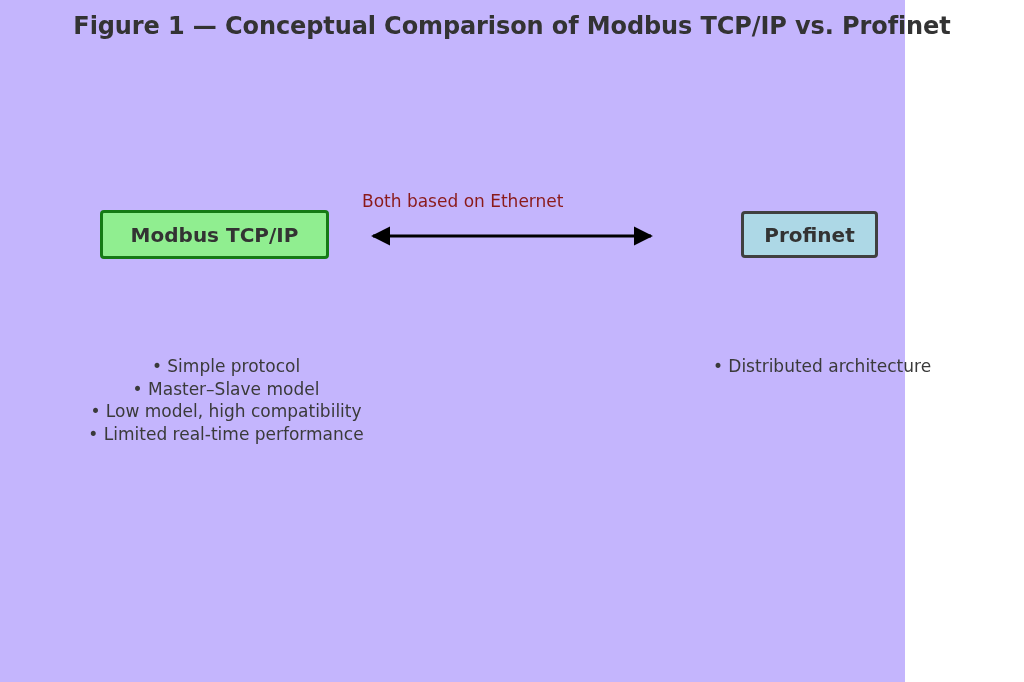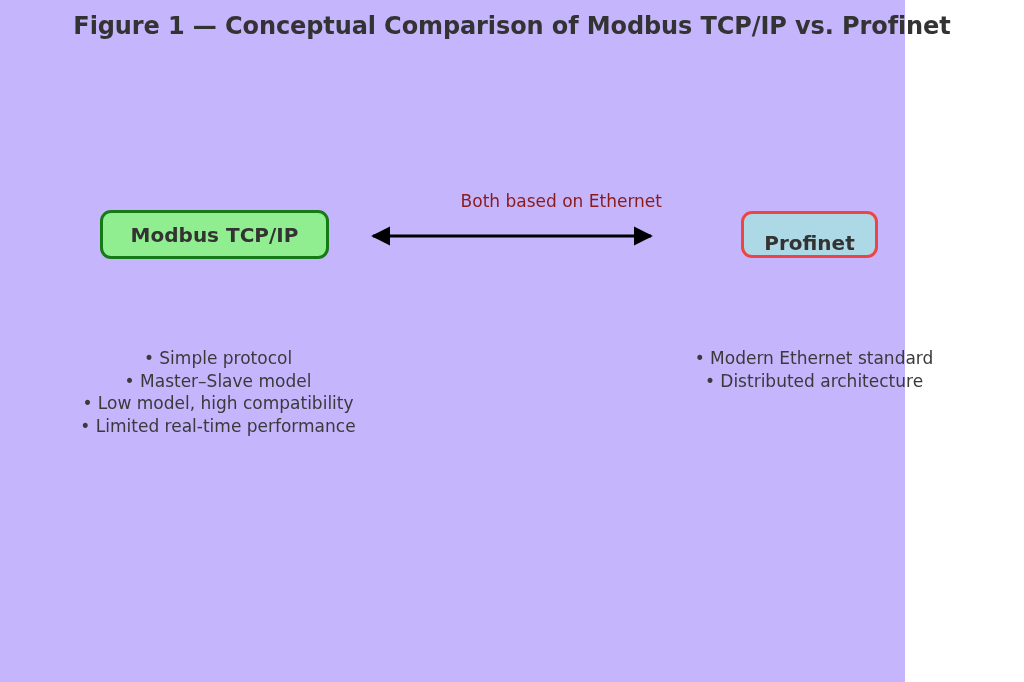--- a/index.html
+++ b/index.html
@@ -71,7 +71,7 @@
     left: 362px;
     top: 191px;
     width: 300px;
-    text-align: right;
+    text-align: left;
     font-size: 17px;
     color: #8b1a1a;
     white-space: nowrap;

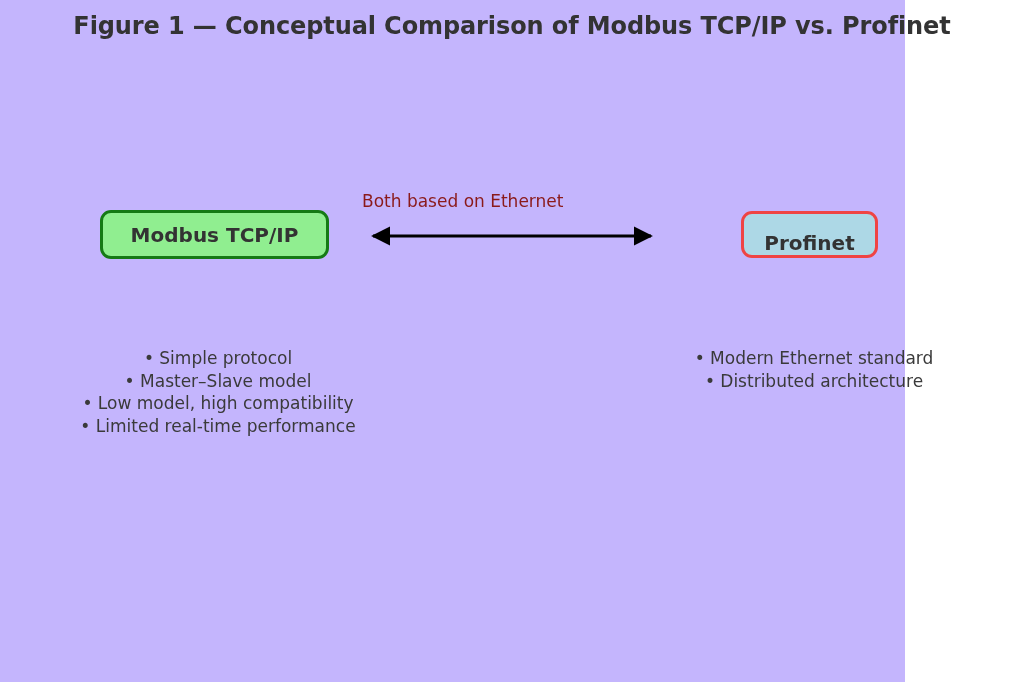--- a/index.html
+++ b/index.html
@@ -38,7 +38,7 @@
   .proto-box {
     position: absolute;
     box-sizing: border-box;
-    border-radius: 11px;
+    border-radius: 4px;
     display: flex;
     align-items: center;
     justify-content: center;

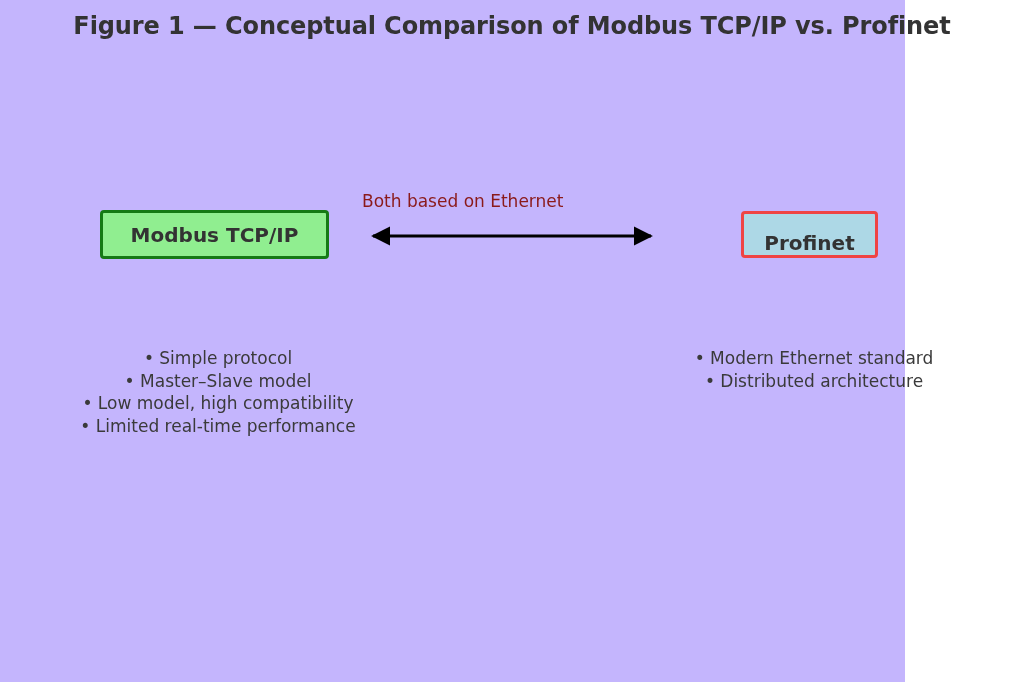--- a/index.html
+++ b/index.html
@@ -61,8 +61,7 @@
     width: 137px;
     height: 47px;
     background: #add8e6;
-    border: 3px solid #ef4444;
-    align-items: flex-end;
+    border: 3px solid #404040;
   }
 
   

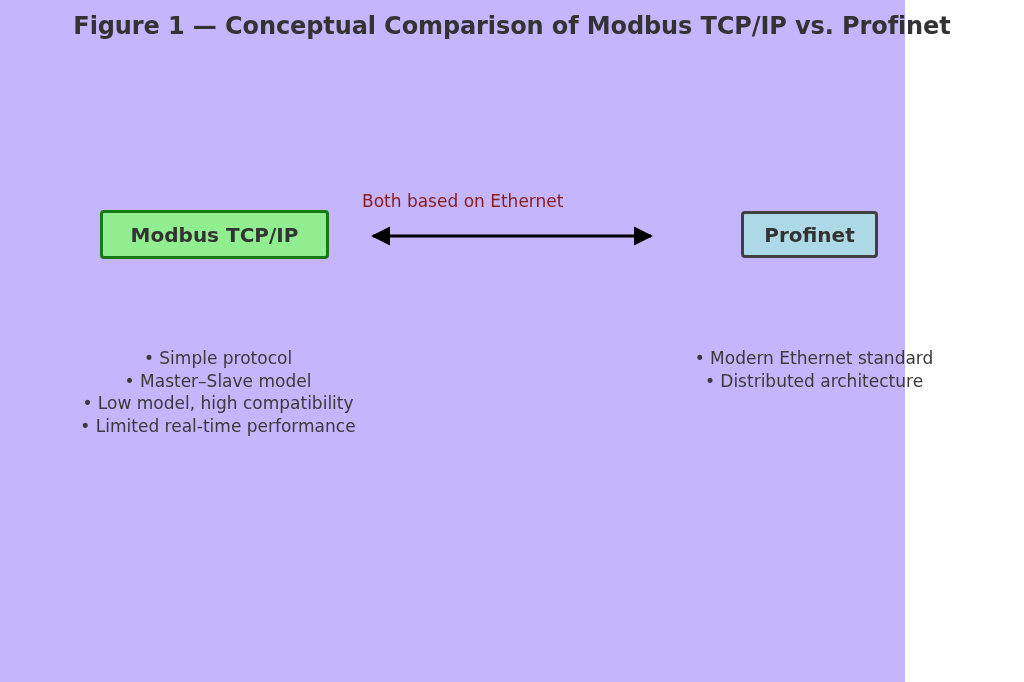--- a/index.html
+++ b/index.html
@@ -91,7 +91,7 @@
     font-size: 17px;
     line-height: 22.5px;
     color: #3a3a3a;
-    margin: 4px;
+    margin: 12px;
     padding: 0;
     list-style: none;
   }

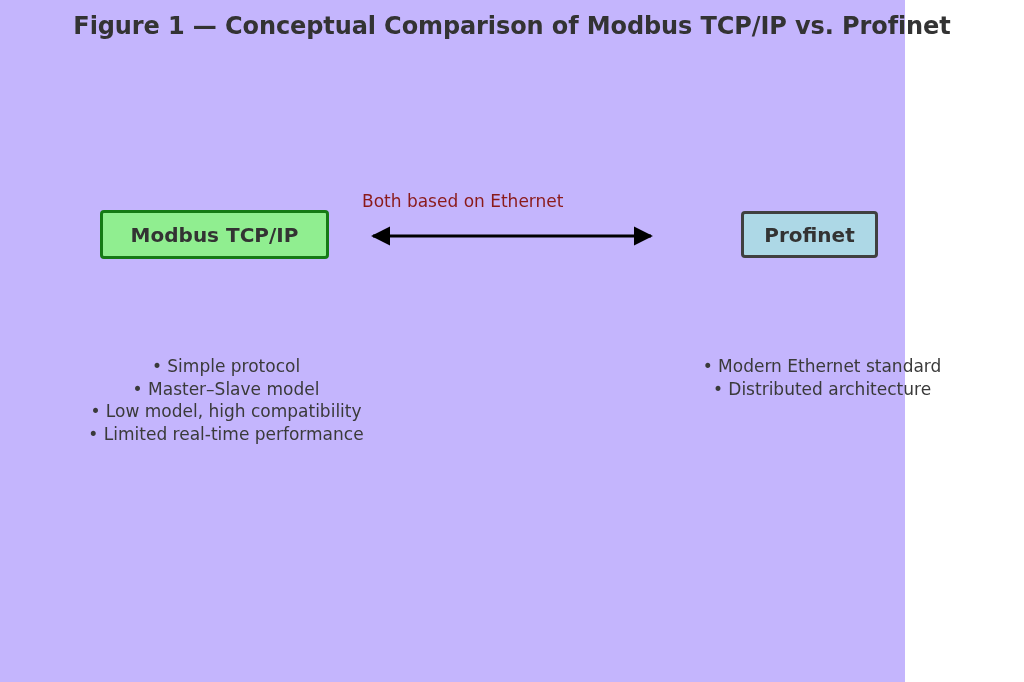--- a/index.html
+++ b/index.html
@@ -144,7 +144,6 @@
   </ul>
 
   <ul class="feature-list" id="list-profinet">
-    <li>• Modern Ethernet standard</li>
     <li>• Distributed architecture</li>
   </ul>
 

